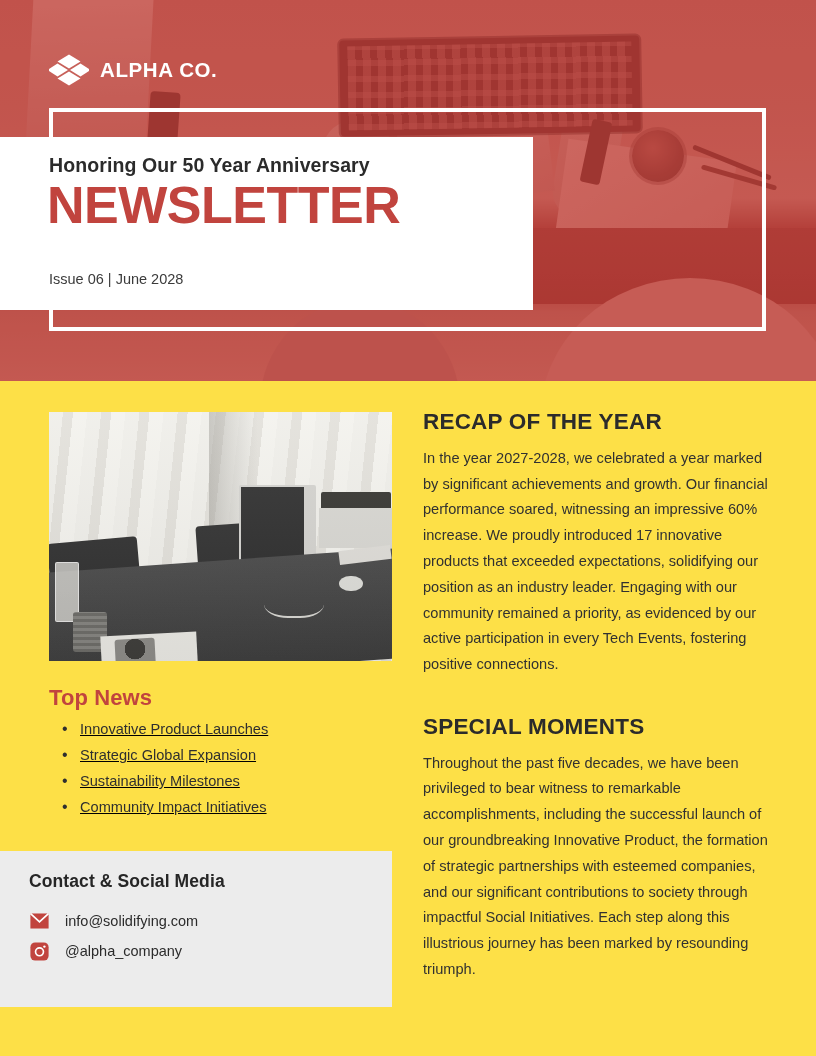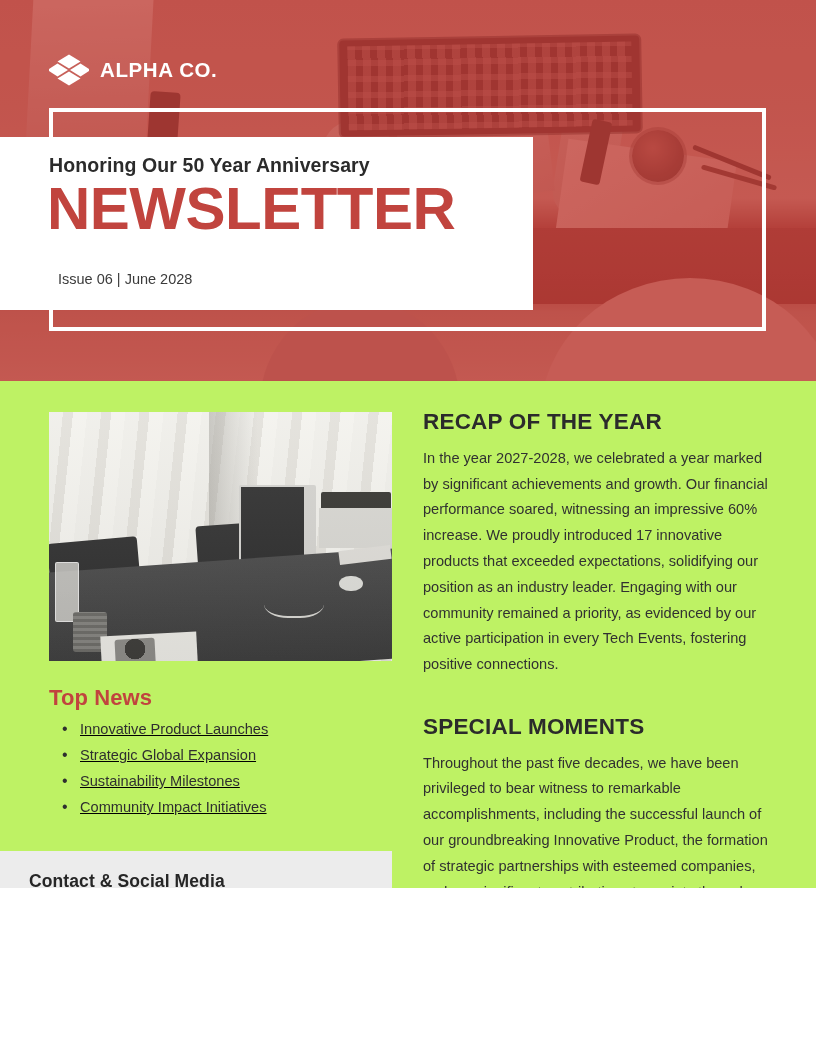--- a/index.html
+++ b/index.html
@@ -14,9 +14,9 @@
   .page {
     position: relative;
     width: 816px;
-    height: 888px;
+    height: 1056px;
     overflow: hidden;
-    background: #bef264;
+    background: #fde047;
   }
 
   

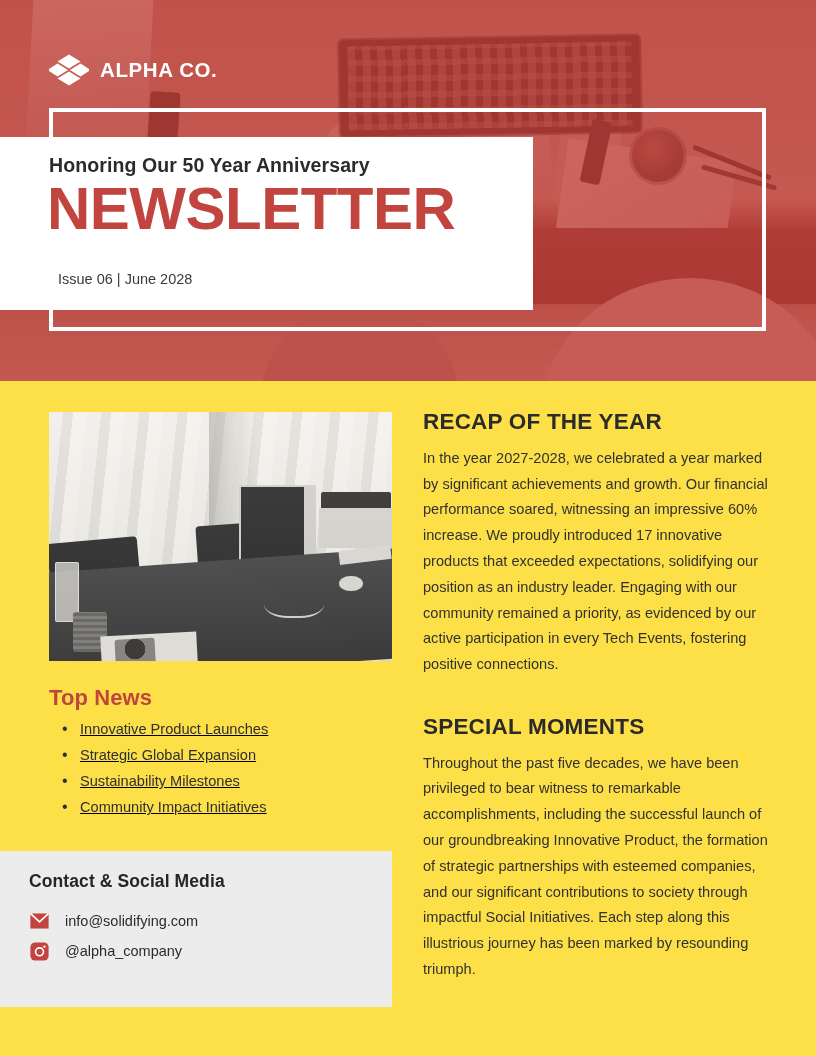--- a/index.html
+++ b/index.html
@@ -204,7 +204,7 @@
   .hero-title {
     position: absolute;
     left: 47px; top: 42px;
-    font-size: 60px;
+    font-size: 52px;
     font-weight: 700;
     color: #c1443e;
     letter-spacing: -0.5px;

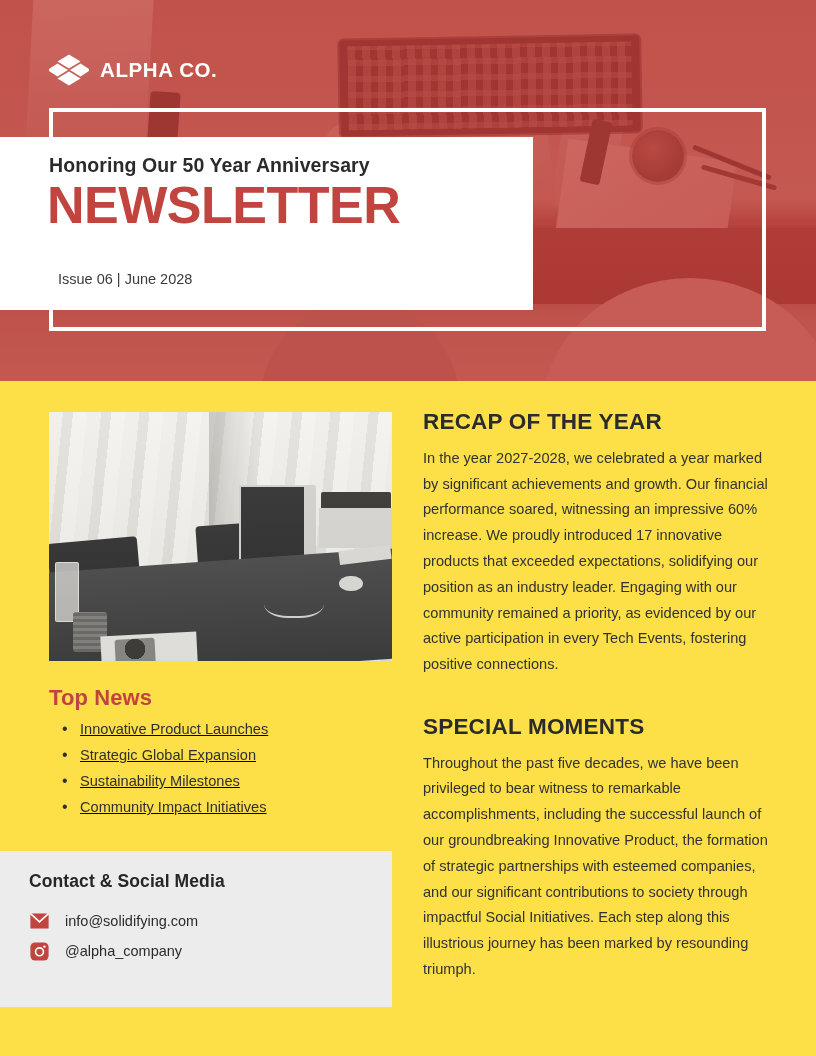--- a/index.html
+++ b/index.html
@@ -213,7 +213,7 @@
   }
   .hero-issue {
     position: absolute;
-    left: 58px; top: 134px;
+    left: 49px; top: 134px;
     font-size: 14.5px;
     font-weight: 400;
     color: #3b3b3b;

